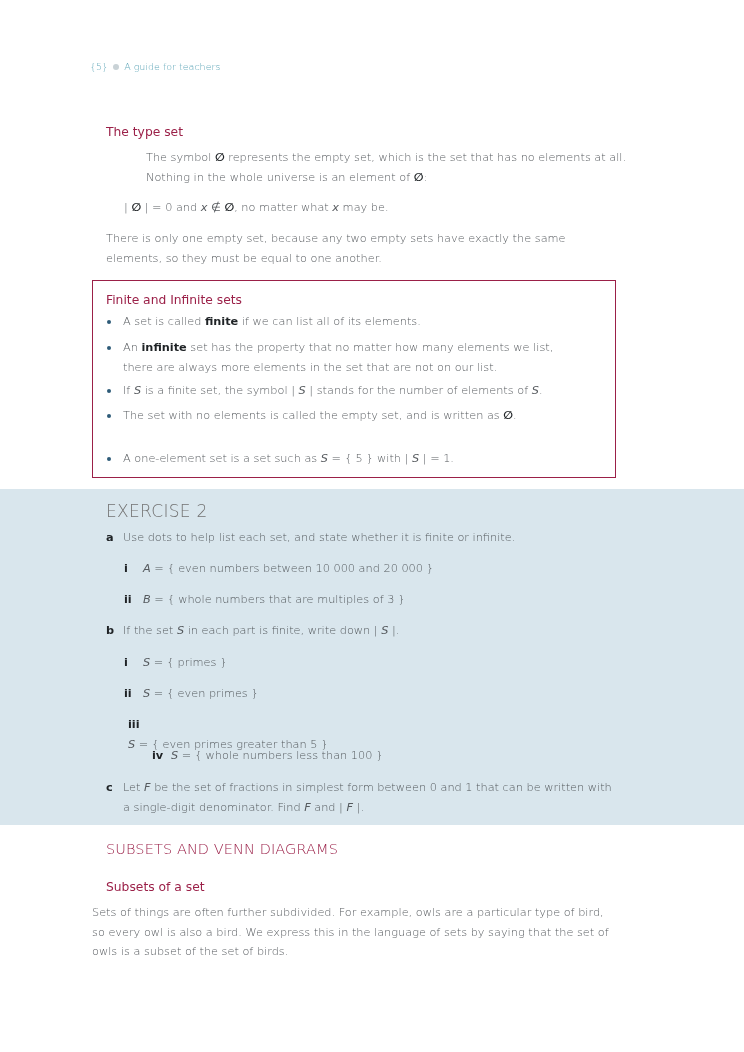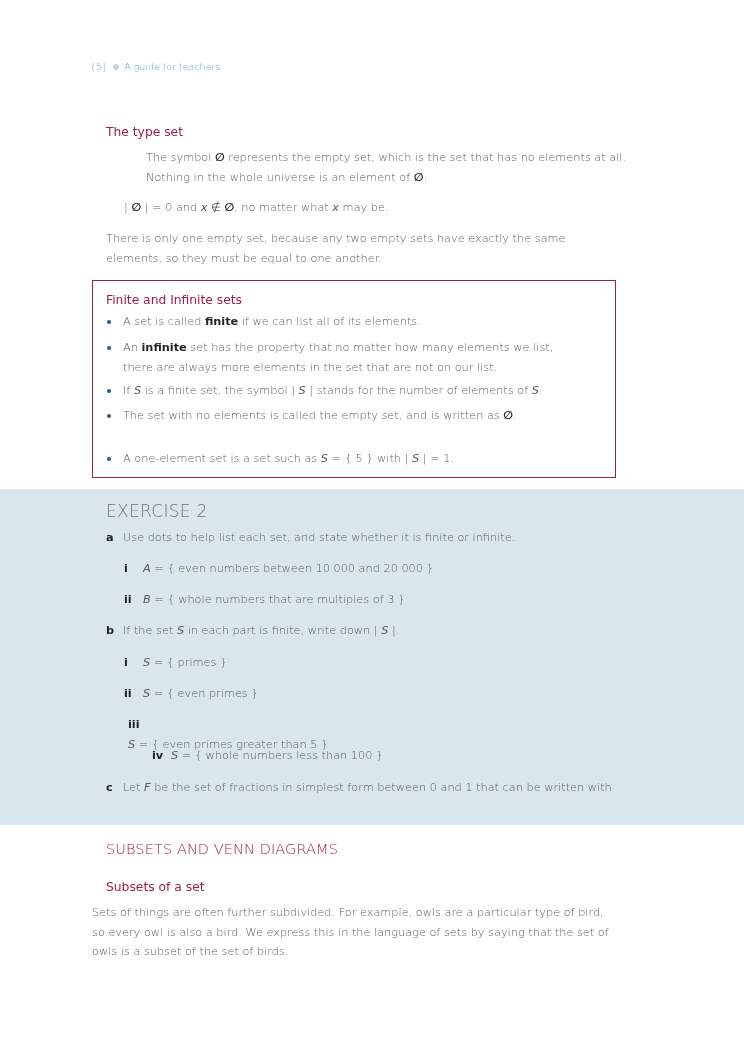--- a/index.html
+++ b/index.html
@@ -122,6 +122,7 @@
     <span class="lbl">c</span>
     <div>
       <div>Let <i class="v">F</i> be the set of fractions in simplest form between 0 and 1 that can be written with</div>
+      <div>a single-digit denominator. Find <i class="v">F</i> and | <i class="v">F</i> |.</div>
     </div>
   </div>
 

